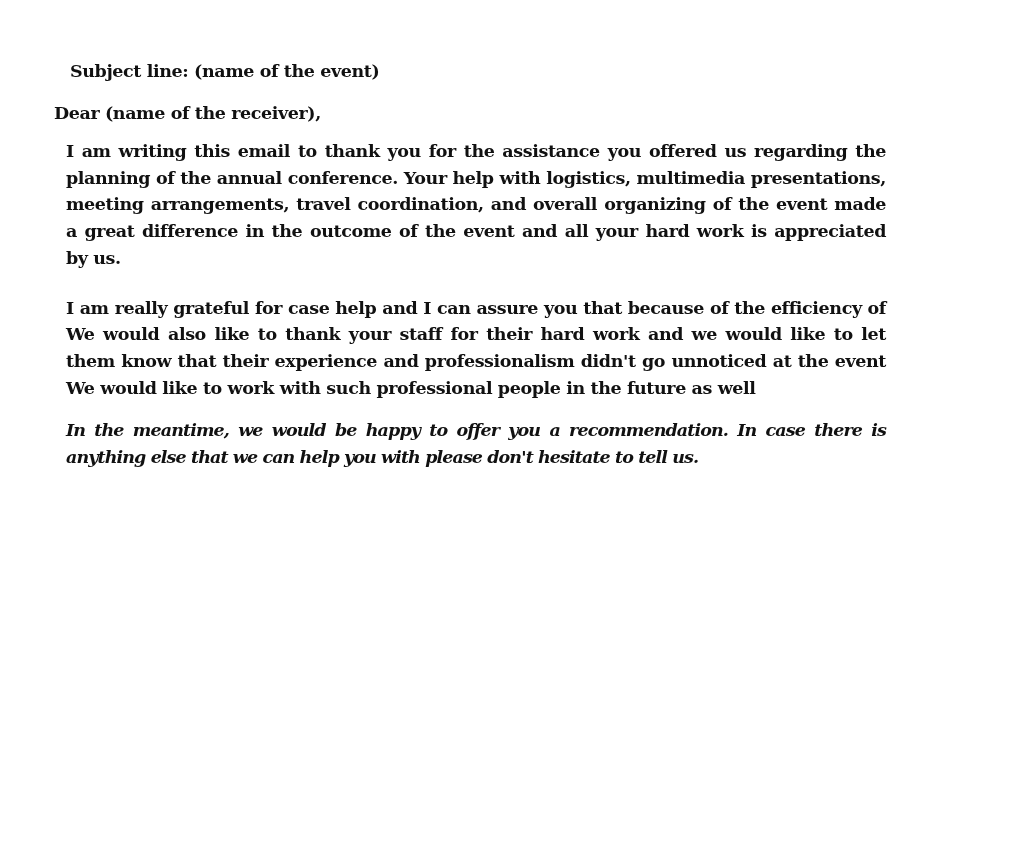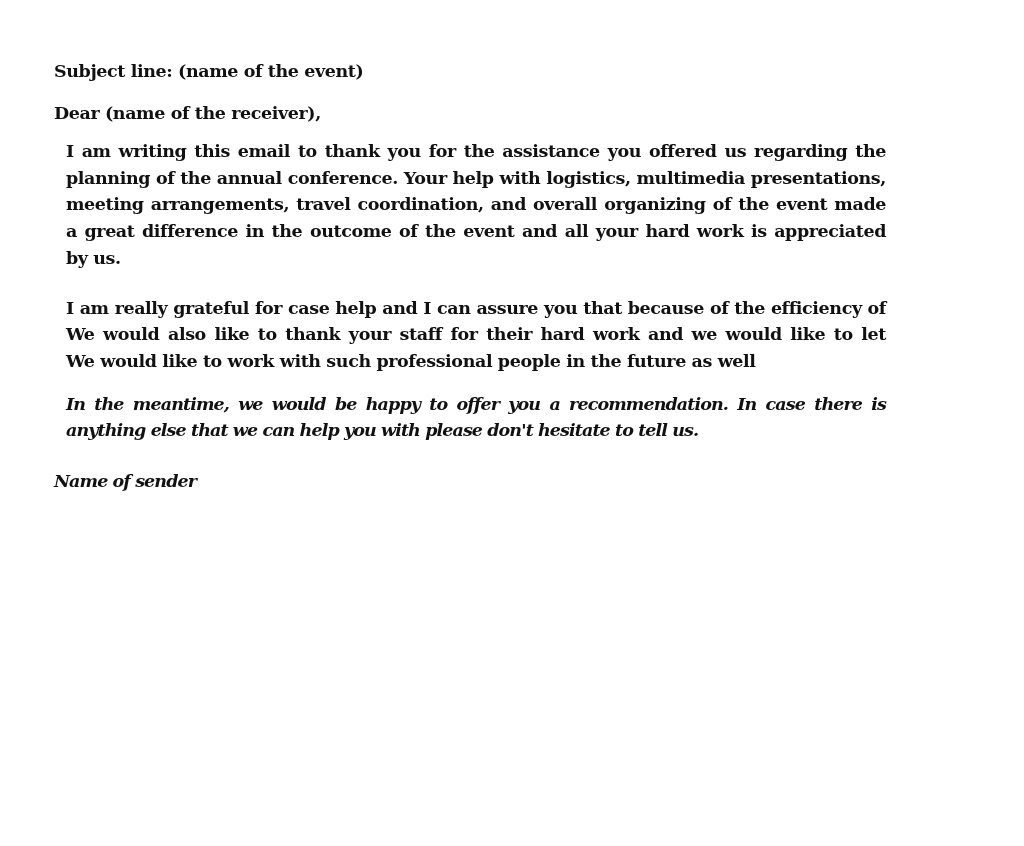--- a/index.html
+++ b/index.html
@@ -45,7 +45,7 @@
     .para .ln.last {
       text-align-last: left;
     }
-    #subject { margin-bottom: 16px; }
+    #subject { margin-bottom: 16px; margin-left: 16px; }
     #greeting { margin-bottom: 10px; }
     #para1 { margin-bottom: 23px; }
     #para2 { margin-bottom: 16px; }

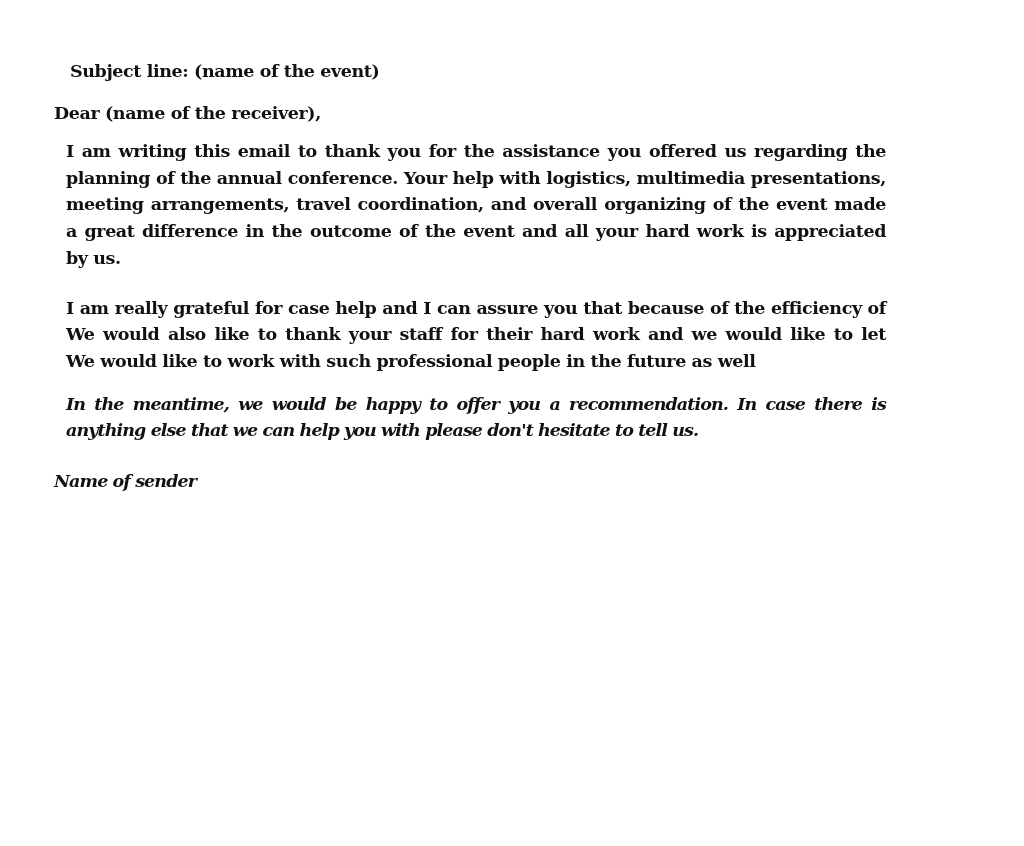--- a/index.html
+++ b/index.html
@@ -71,6 +71,7 @@
   <p id="para2" class="para">
     <span class="ln">I am really grateful for case help and I can assure you that because of the efficiency of</span>
     <span class="ln">We would also like to thank your staff for their hard work and we would like to let</span>
+    <span class="ln">them know that their experience and professionalism didn't go unnoticed at the event</span>
     <span class="ln last">We would like to work with such professional people in the future as well</span>
   </p>
 

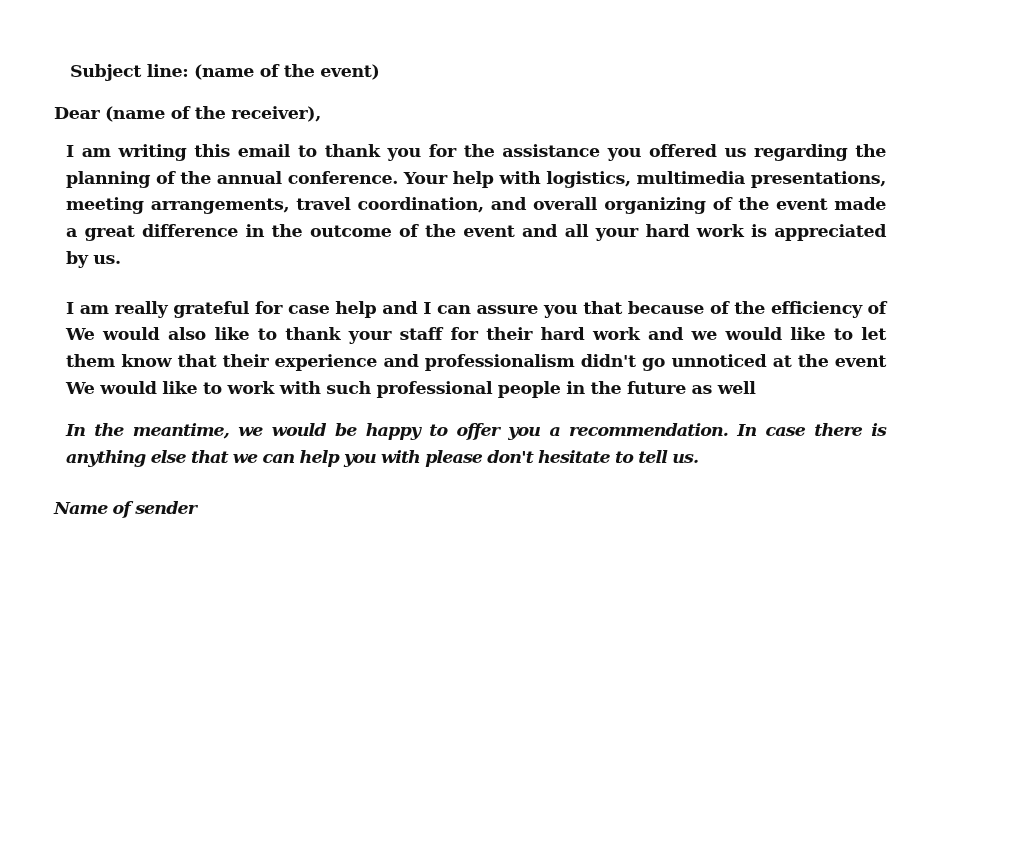--- a/index.html
+++ b/index.html
@@ -80,7 +80,6 @@
     <span class="ln last">anything else that we can help you with please don't hesitate to tell us.</span>
   </p>
 
-  <p id="signature" class="line-single condensed">Name of sender</p>
 </div>
 
 </body></html>

